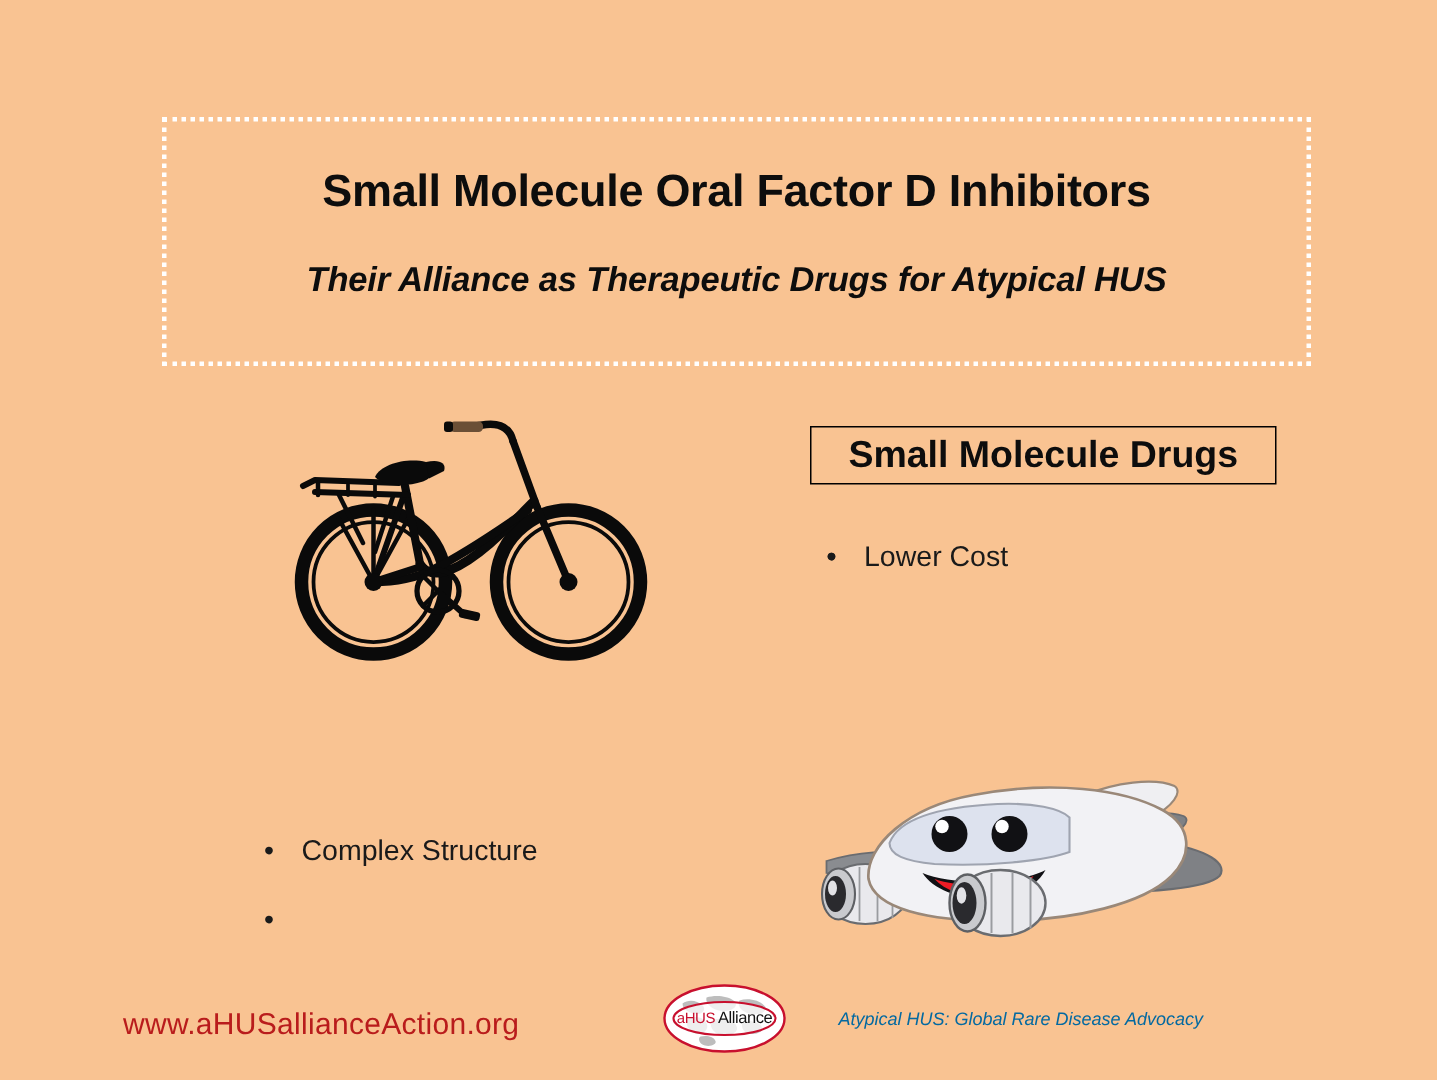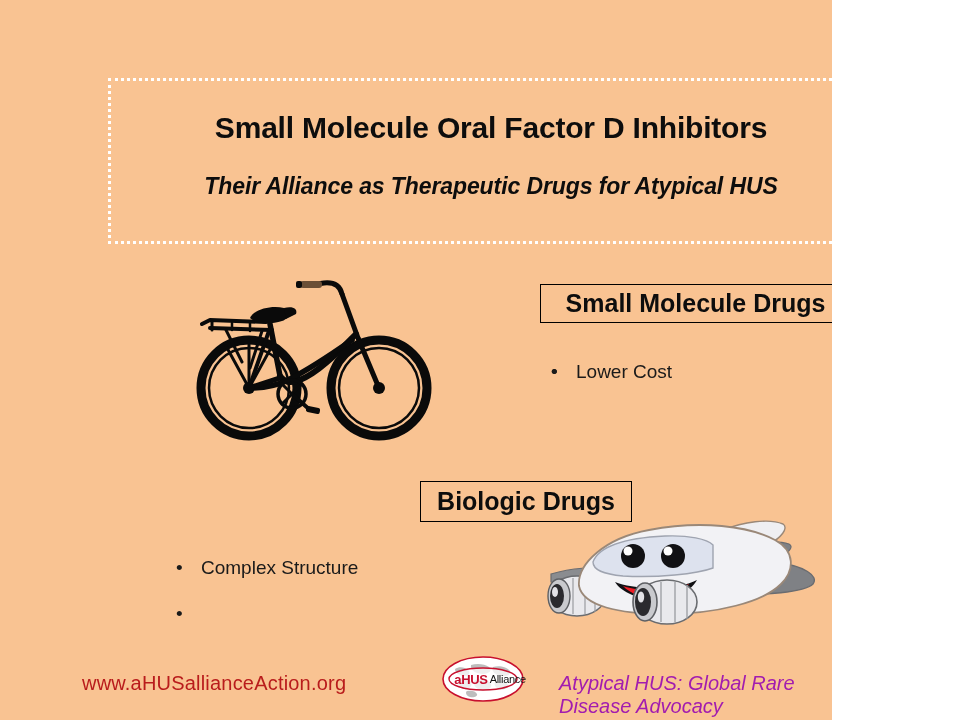--- a/index.html
+++ b/index.html
@@ -14,7 +14,7 @@
   }
   #slide {
     position: relative;
-    width: 832px;
+    width: 958px;
     height: 720px;
     background: #F9C392;
     overflow: hidden;

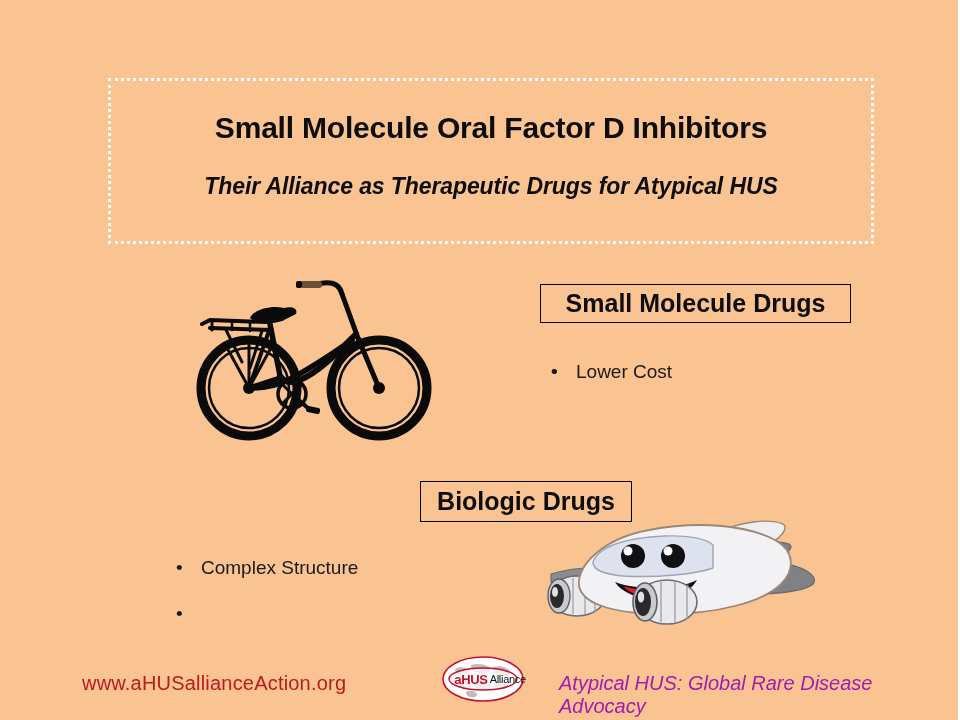--- a/index.html
+++ b/index.html
@@ -266,9 +266,6 @@
     </li>
   </ul>
 
-  <div id="biologic-box" class="section-box">
-    <span class="section-label">Biologic Drugs</span>
-  </div>
 
   <ul id="biologic-bullets" class="bullet-list">
     <li>

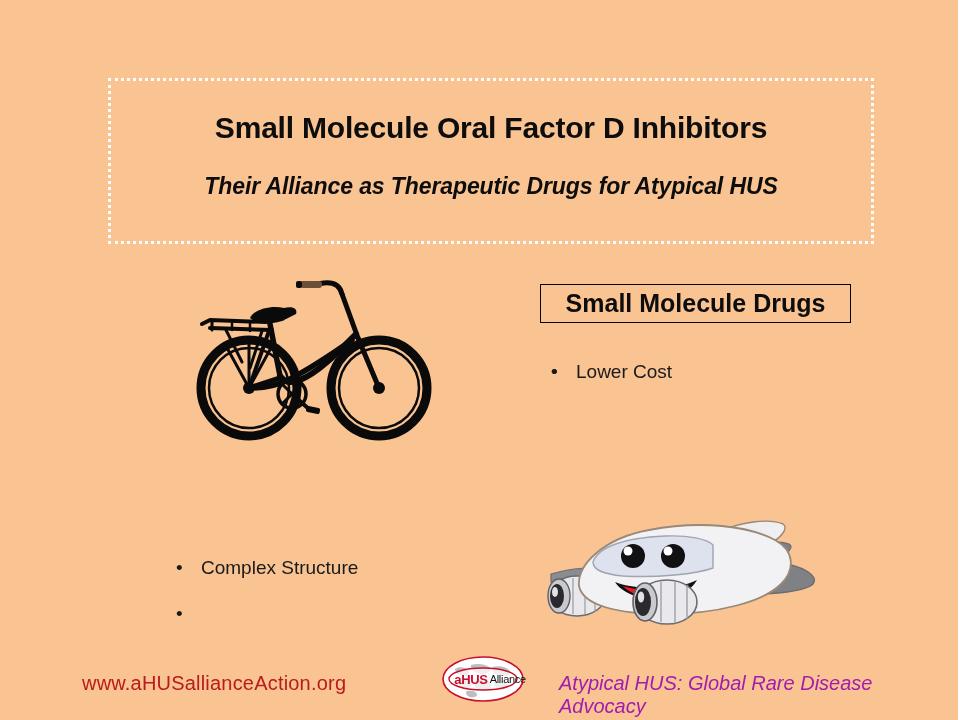--- a/index.html
+++ b/index.html
@@ -157,11 +157,10 @@
     pointer-events: none;
   }
   #logo-text .logo-ahus {
-    font-size: 13px;
-    font-weight: bold;
+    font-size: 10px;
+    font-weight: normal;
     color: #C8102E;
     letter-spacing: -0.3px;
-    padding-left: 14px;
   }
   #logo-text .logo-alliance {
     font-size: 11px;

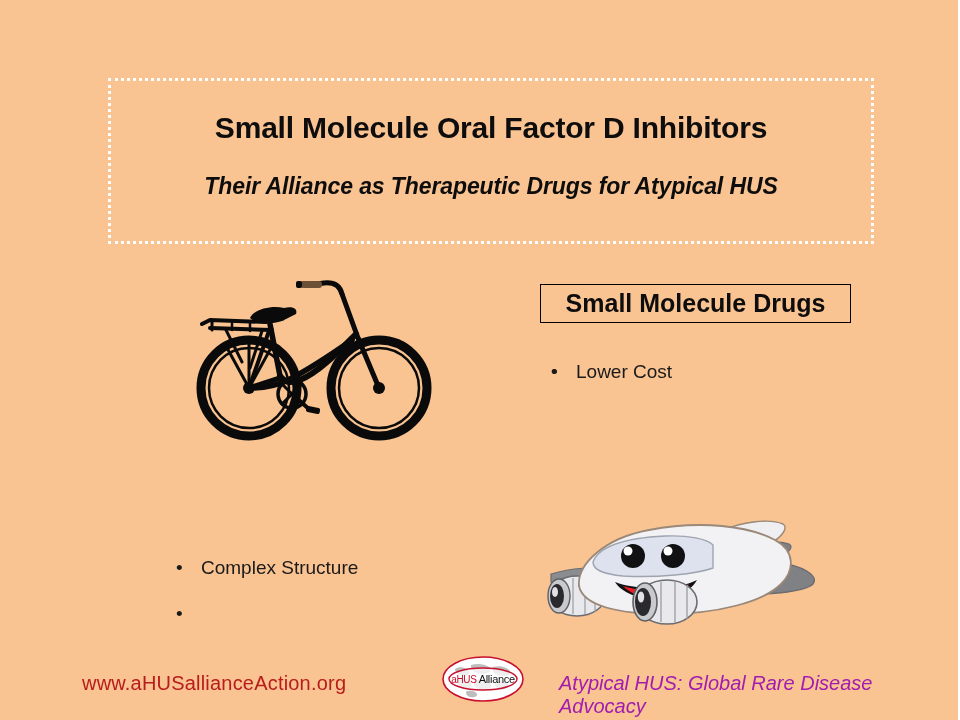--- a/index.html
+++ b/index.html
@@ -134,9 +134,9 @@
     position: absolute;
     left: 559px;
     top: 672px;
-    font-size: 20px;
+    font-size: 12px;
     font-style: italic;
-    color: #a21caf;
+    color: #0369a1;
   }
   #logo {
     position: absolute;

